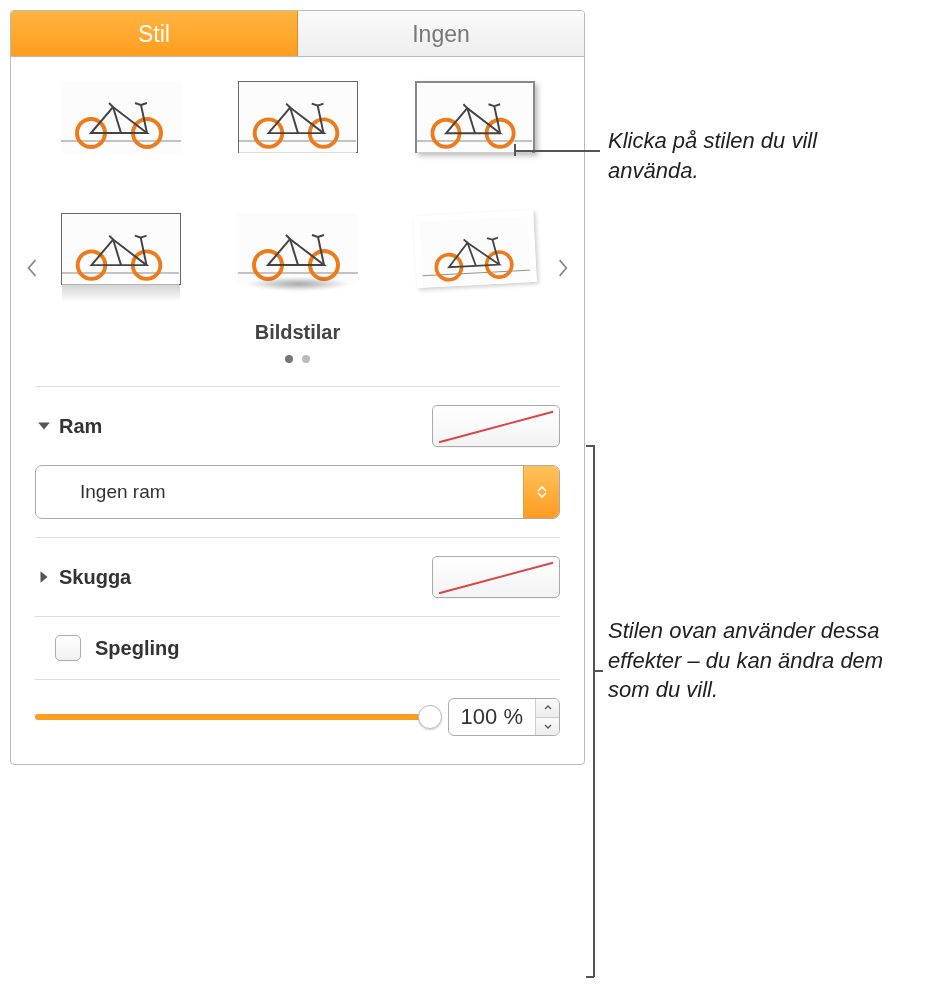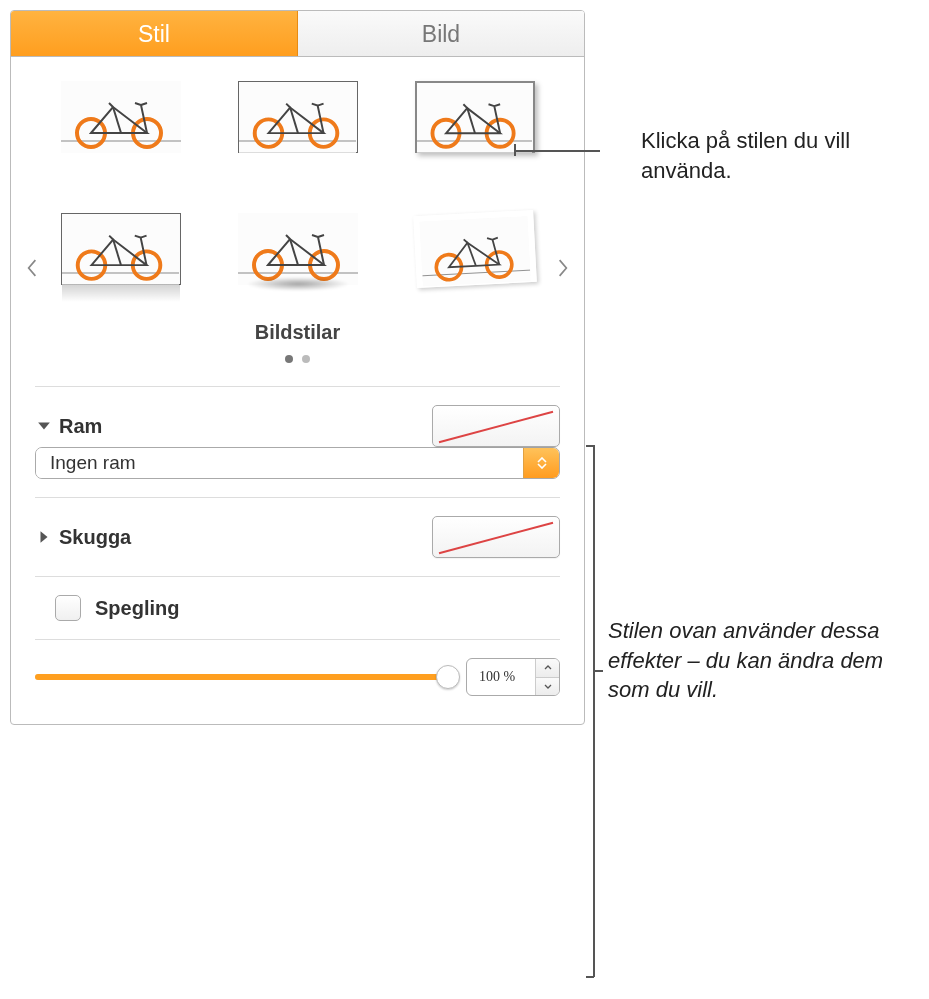--- a/index.html
+++ b/index.html
@@ -246,7 +246,7 @@
 
   <div class="tabs">
     <div class="tab active">Stil</div>
-    <div class="tab">Bild</div>
+    <div class="tab">Ingen</div>
   </div>
 
   <div class="styles-area">

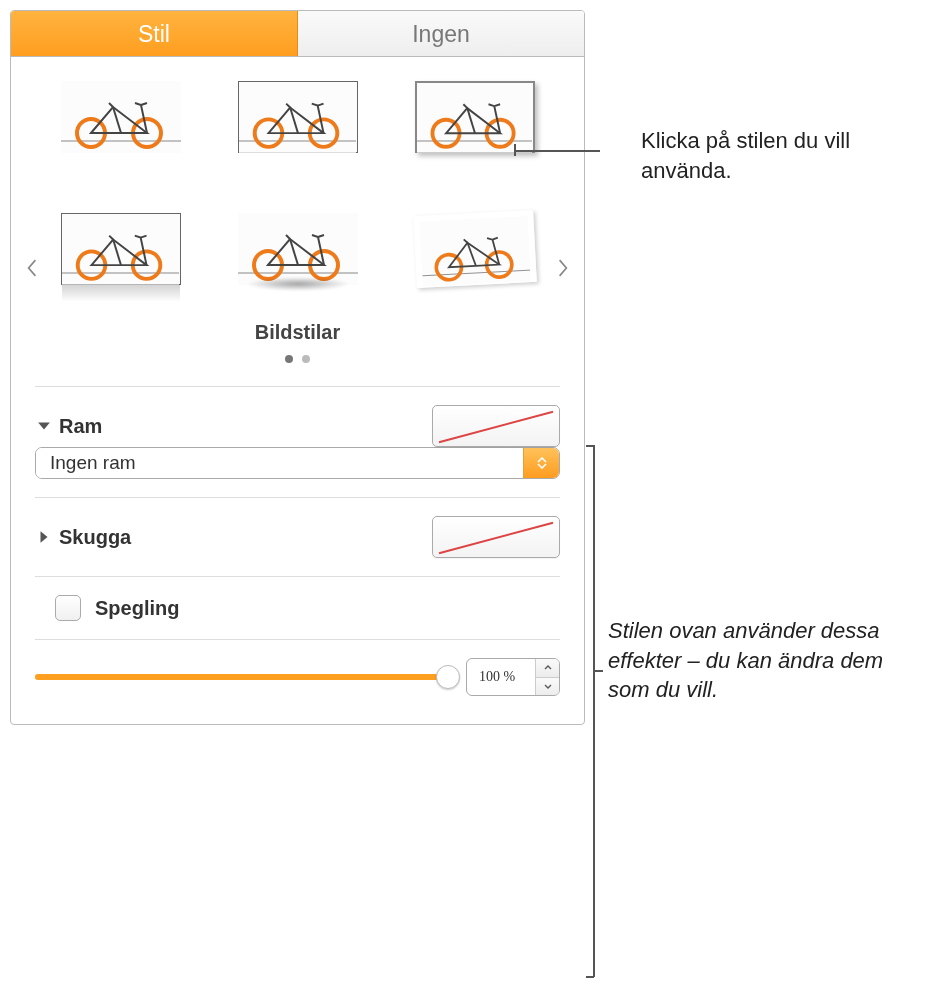--- a/index.html
+++ b/index.html
@@ -440,7 +440,7 @@
 
 </div>
 
-<div class="callout" style="left:641px; top:126px;">Klicka på stilen du vill använda.</div>
+<div class="callout" style="left:608px; top:126px;font-style:italic;">Klicka på stilen du vill använda.</div>
 
 <div class="callout-line" style="left:514px; top:150px; width:86px; height:1.5px;"></div>
 <div class="callout-tick" style="left:514px; top:144px; width:1.5px; height:12px;"></div>

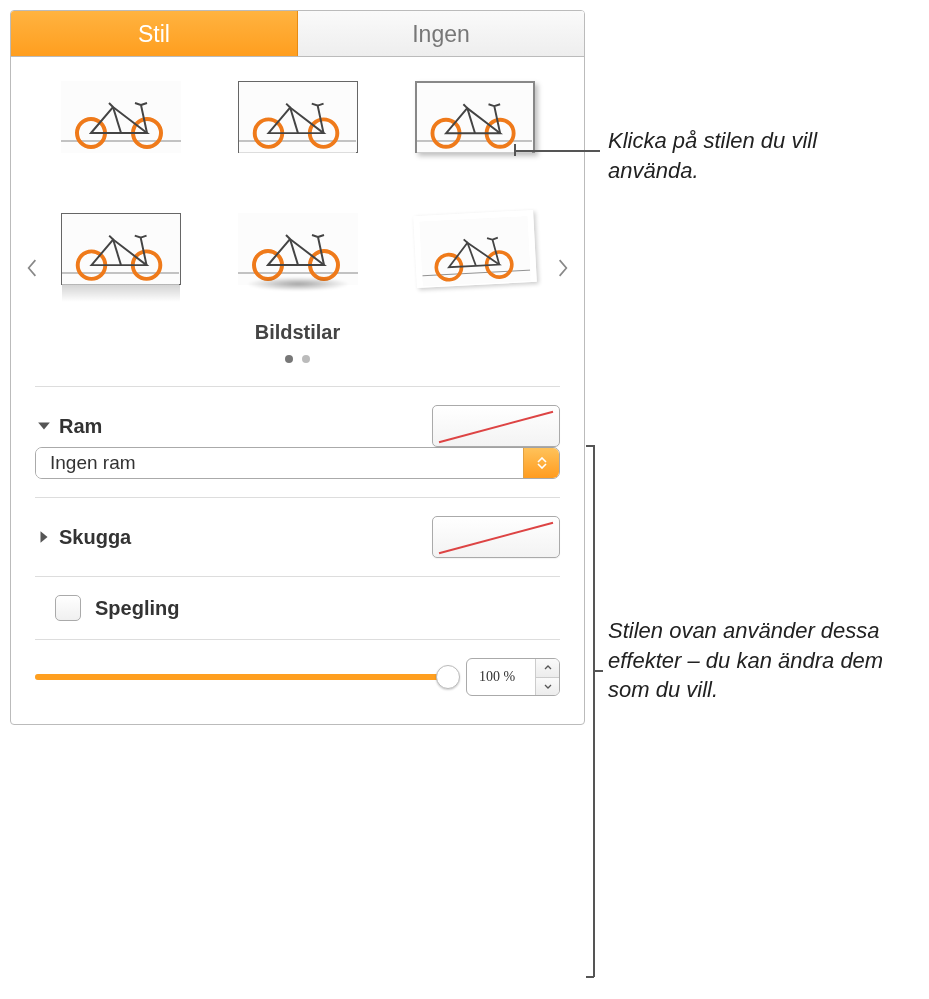--- a/index.html
+++ b/index.html
@@ -160,11 +160,12 @@
 
   
   .dropdown {
-    margin-top: 0;
+    margin-top: 18px;
     display:flex;align-items:stretch;
     border:1px solid #aaa;border-radius:7px;overflow:hidden;
-    height:32px;
+    height:54px;
     box-shadow: inset 0 1px 0 #fff;
+    padding-left: 30px;
   }
   .dropdown-label {
     flex:1;padding:8px 14px;font-size:19px;color:#333;

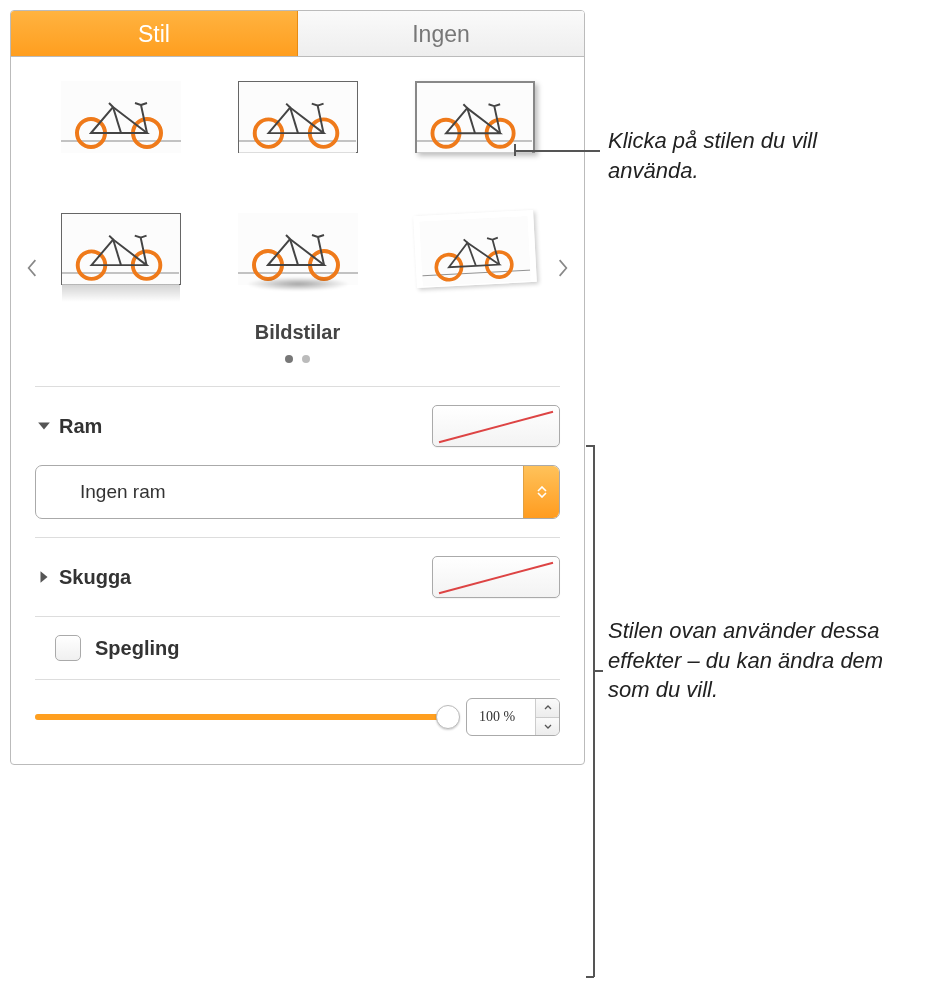--- a/index.html
+++ b/index.html
@@ -212,7 +212,7 @@
     display:flex;align-items:stretch;border:1px solid #aaa;border-radius:6px;
     height:38px;overflow:hidden;background:#fff;
   }
-  .value-text{padding:6px 12px;font-size:14px;display:flex;align-items:center;min-width:68px;font-family:Liberation Serif, serif;}
+  .value-text{padding:6px 12px;font-size:22px;display:flex;align-items:center;min-width:68px;}
   .stepper{
     width:24px;display:flex;flex-direction:column;border-left:1px solid #ccc;
   }

